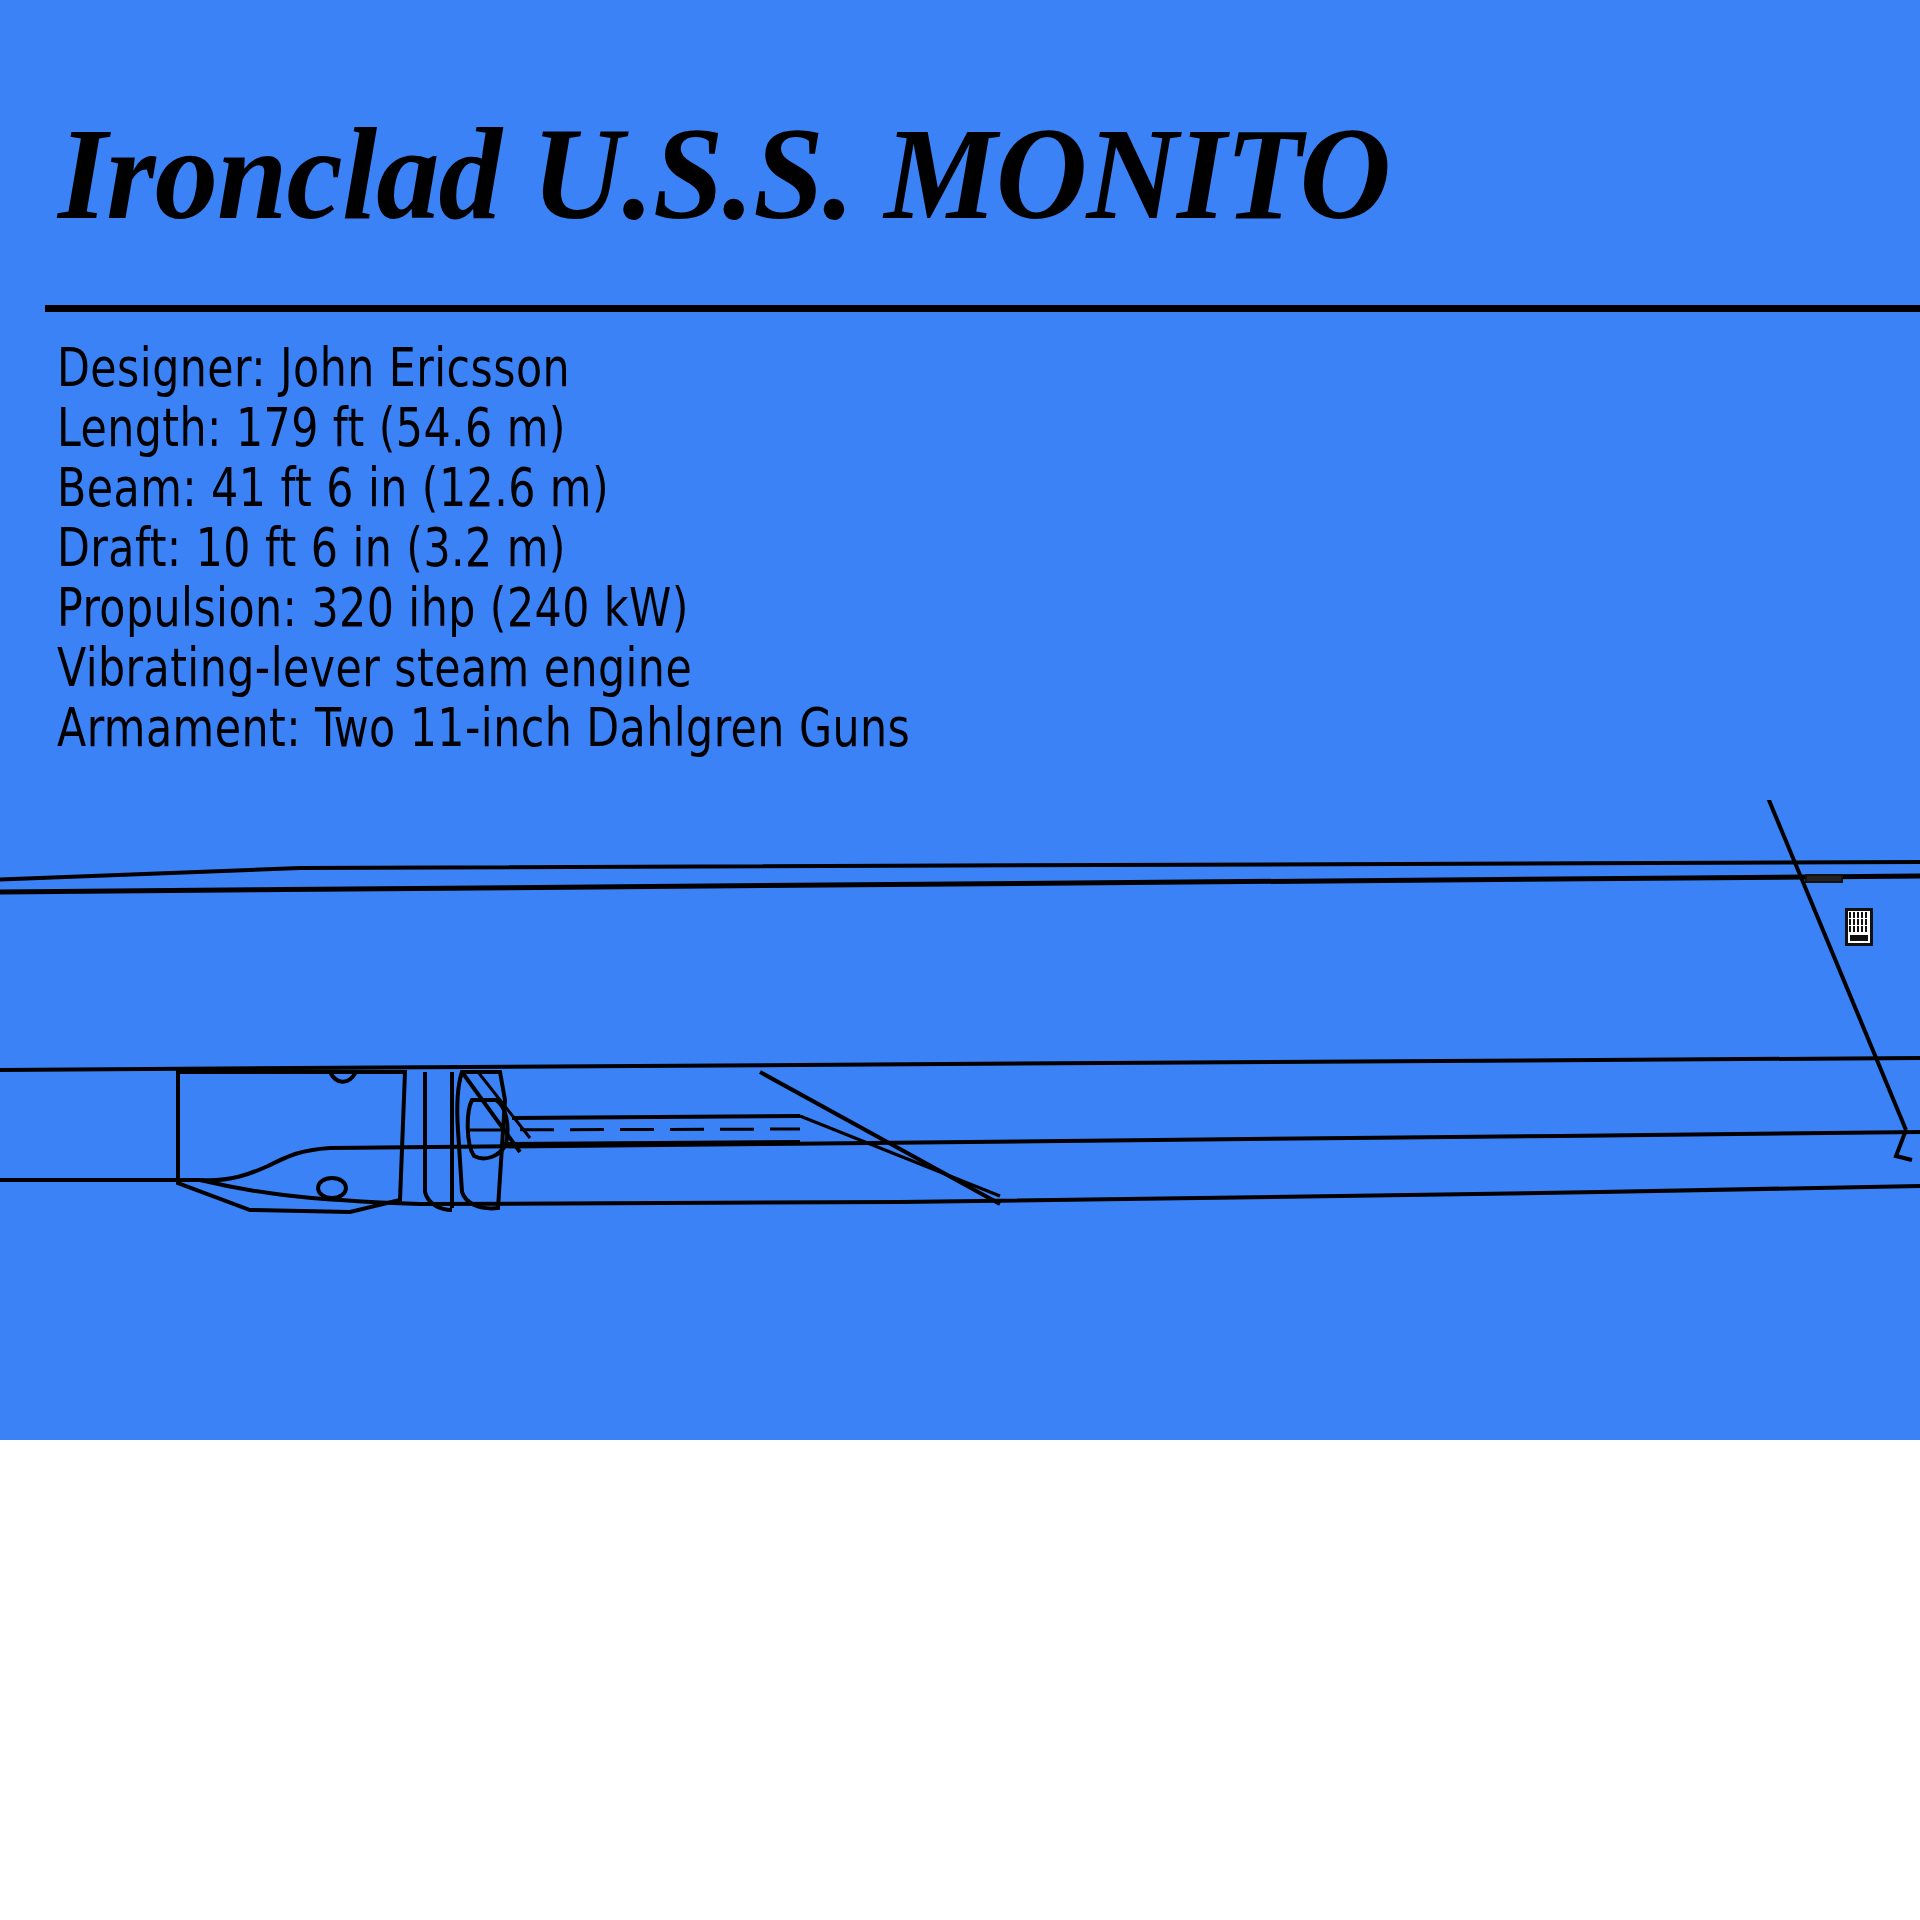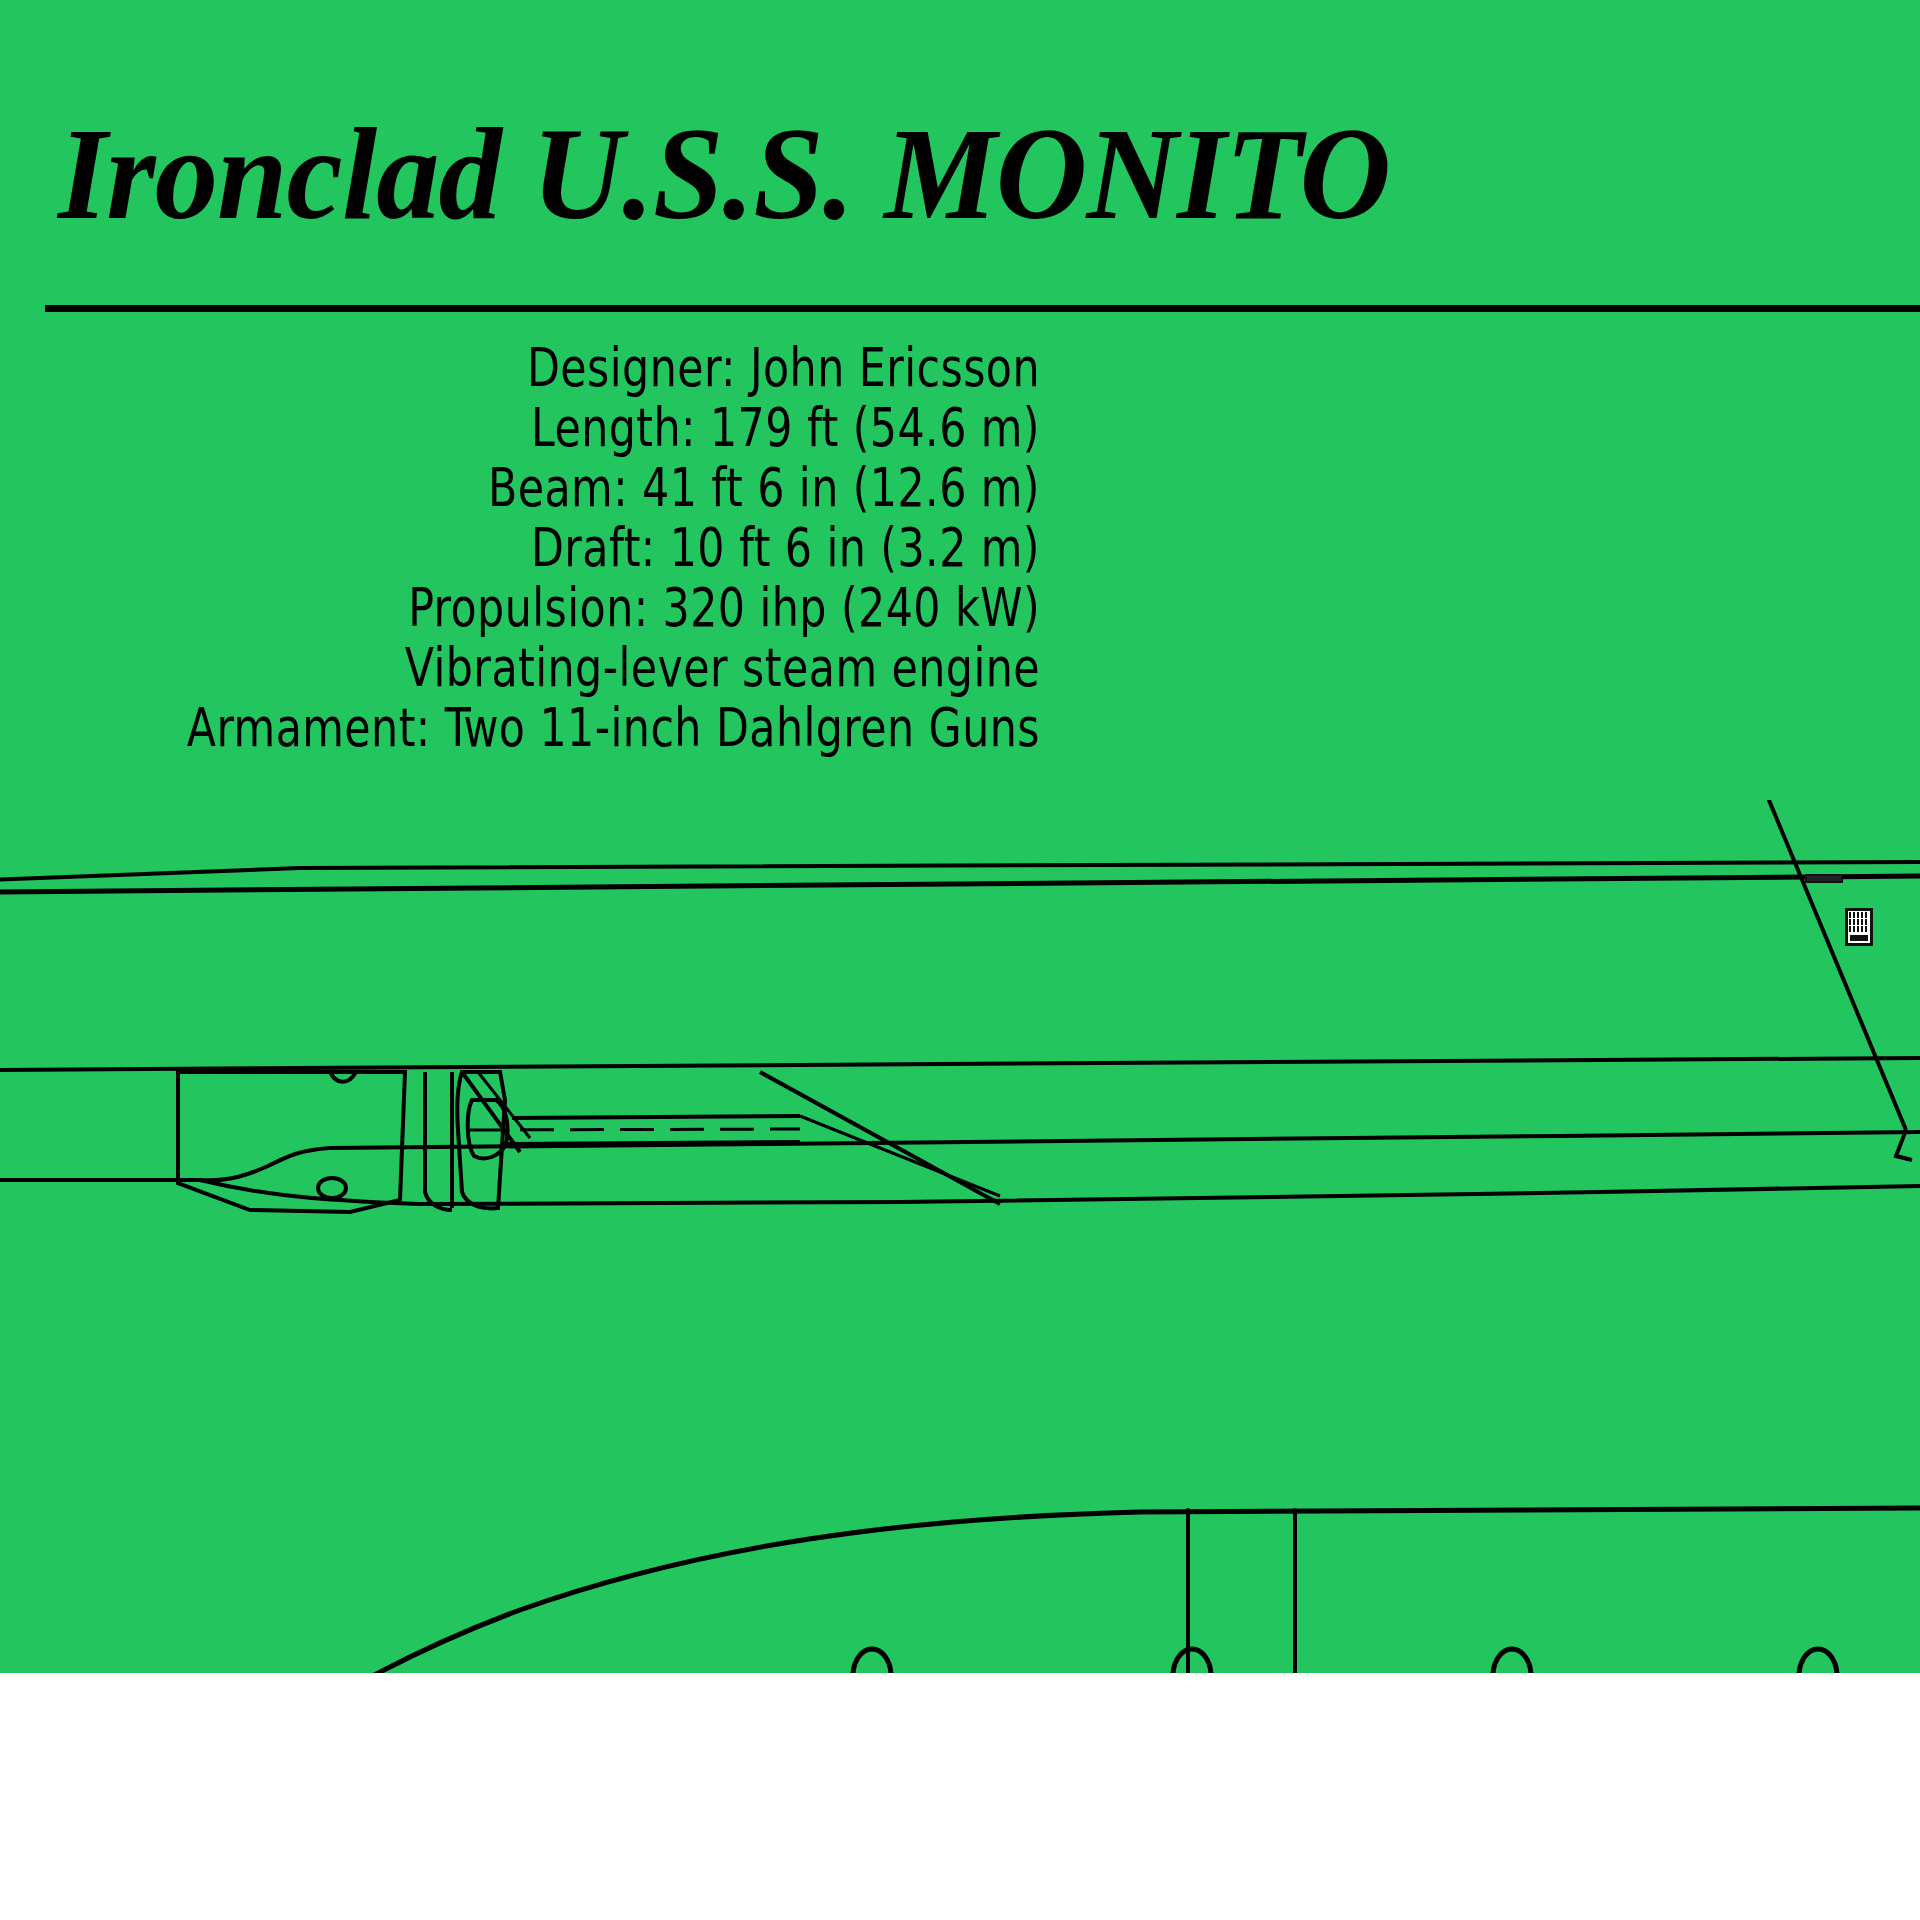--- a/index.html
+++ b/index.html
@@ -10,11 +10,10 @@
   #page {
     position: relative;
     width: 1920px;
-    height: 1673px;
-    background: #22c55e;
+    height: 1440px;
+    background: #3b82f6;
     overflow: hidden;
     font-family: "Liberation Sans", sans-serif;
-    text-align: right;
   }
 
   

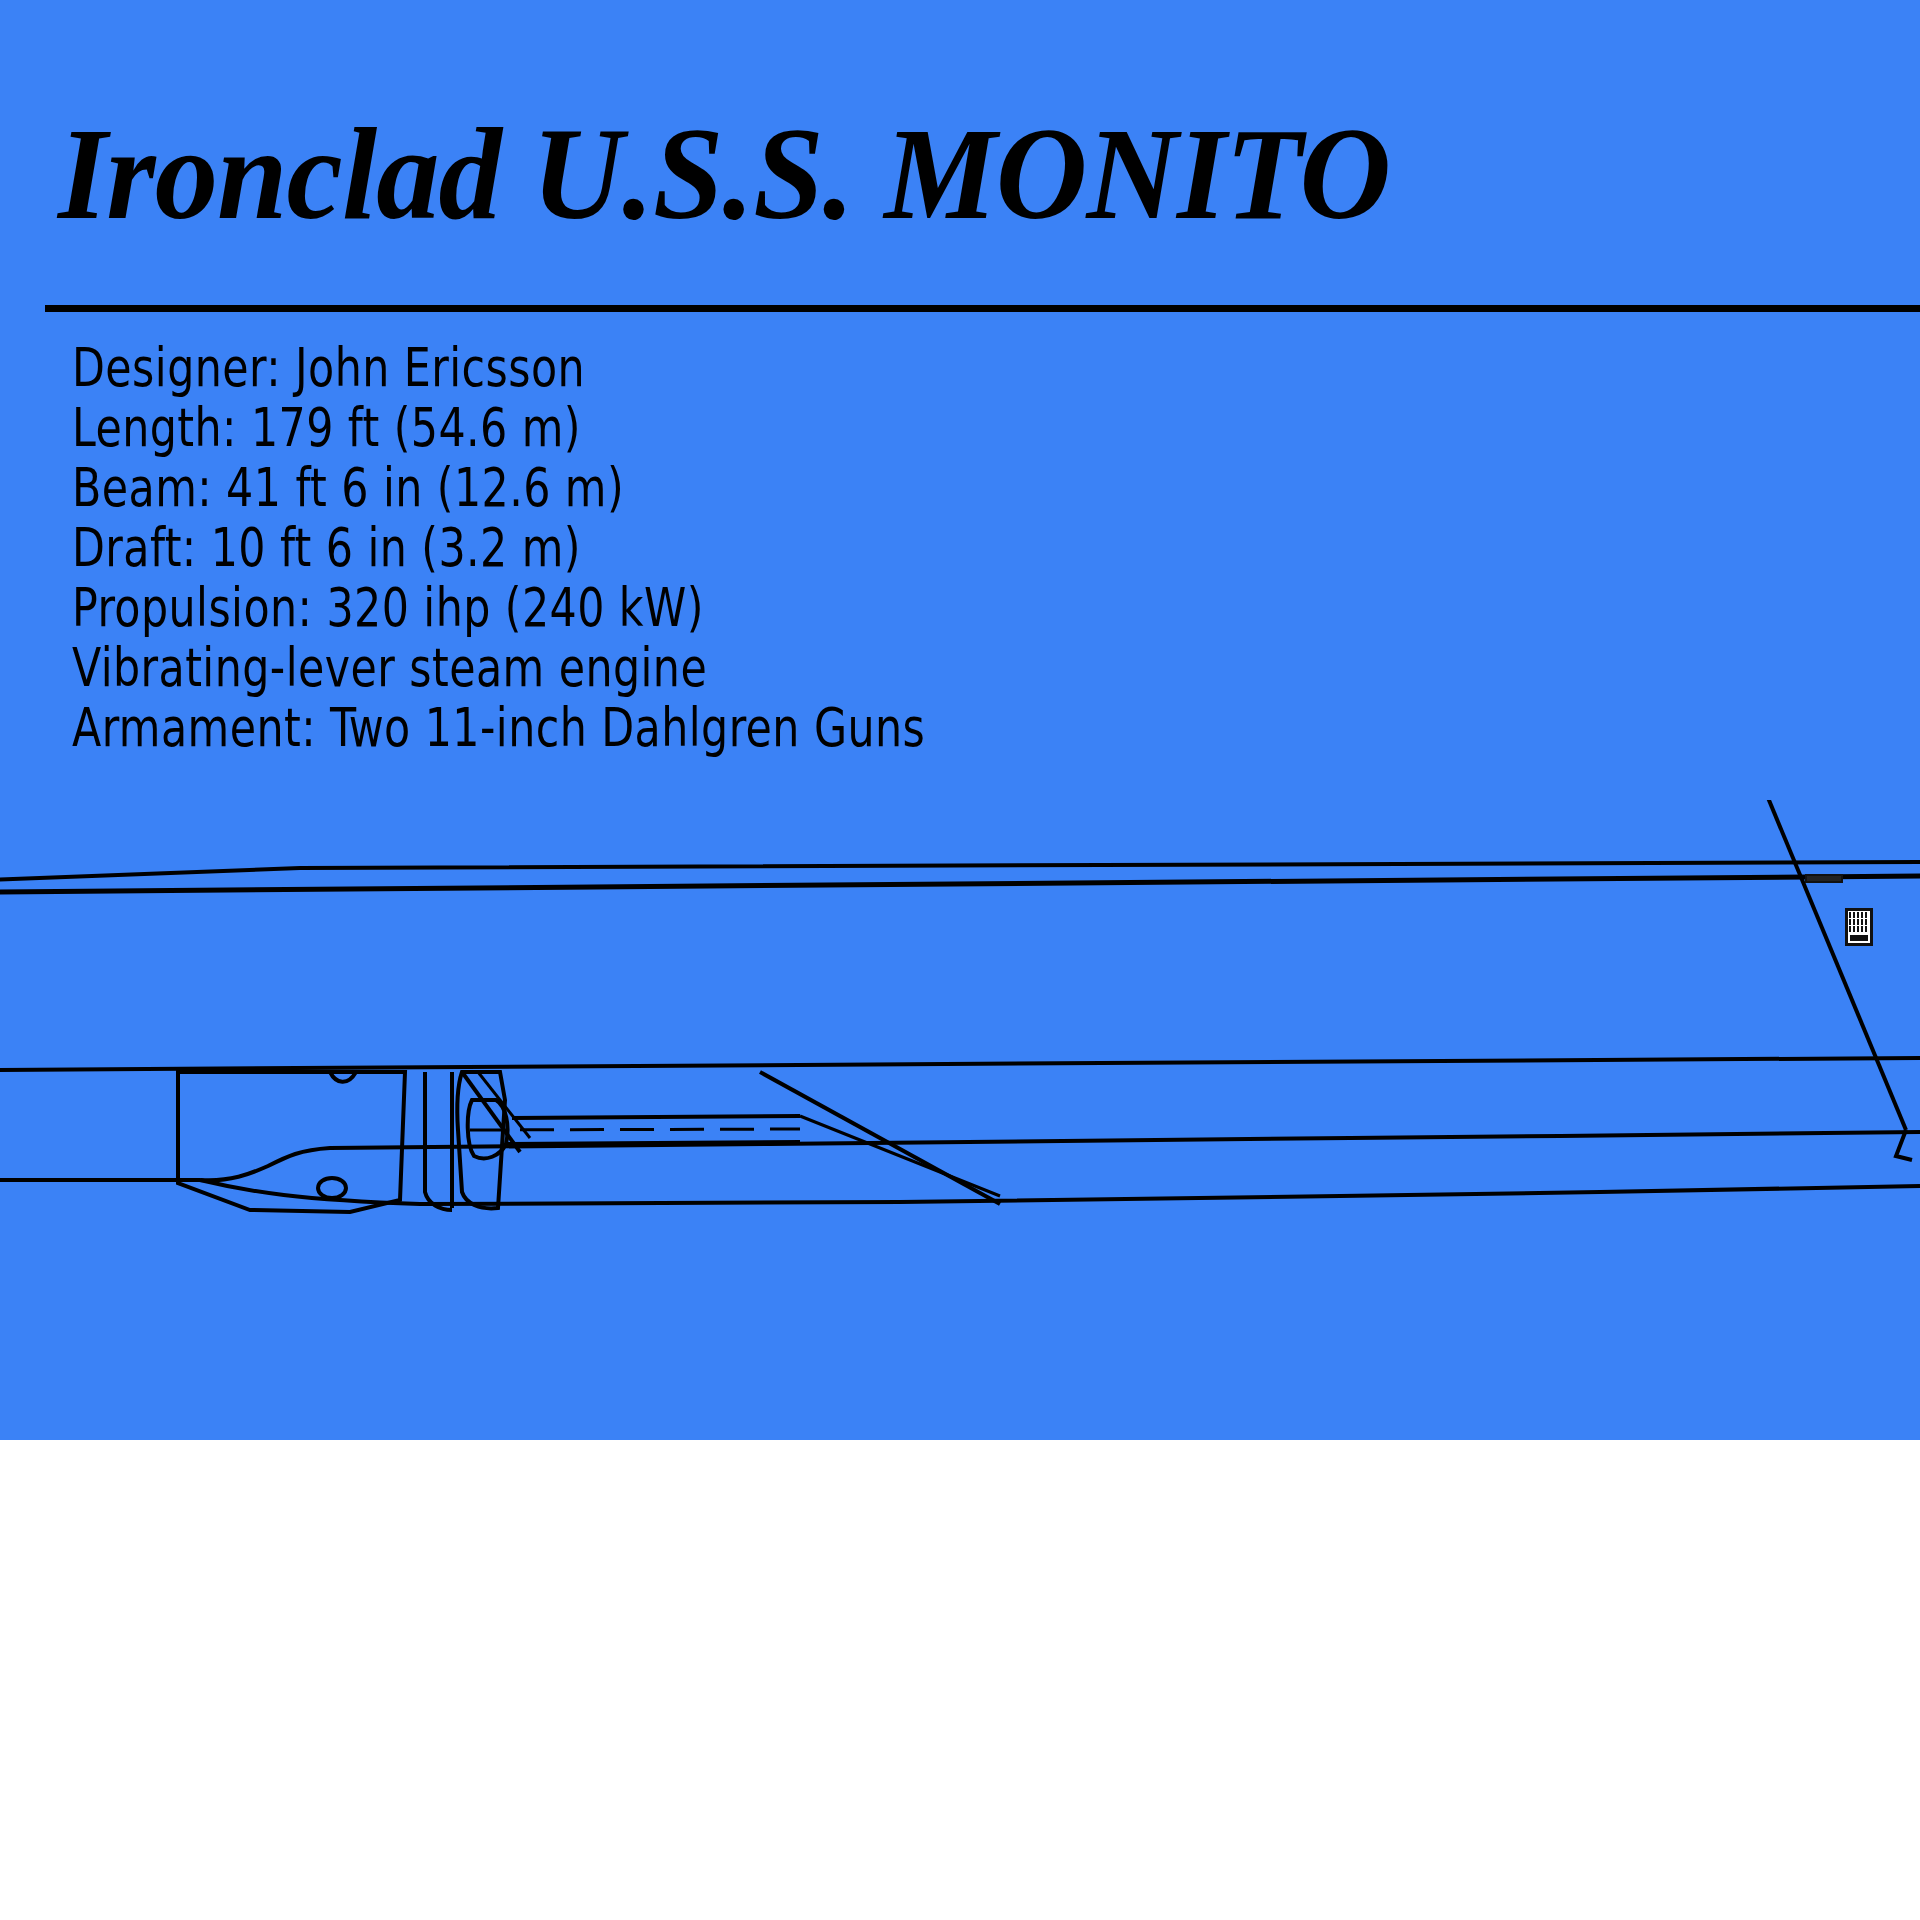--- a/index.html
+++ b/index.html
@@ -50,7 +50,7 @@
   
   #spec-list {
     position: absolute;
-    left: 72px;
+    left: 57px;
     top: 338px;
     width: 1100px;
   }

